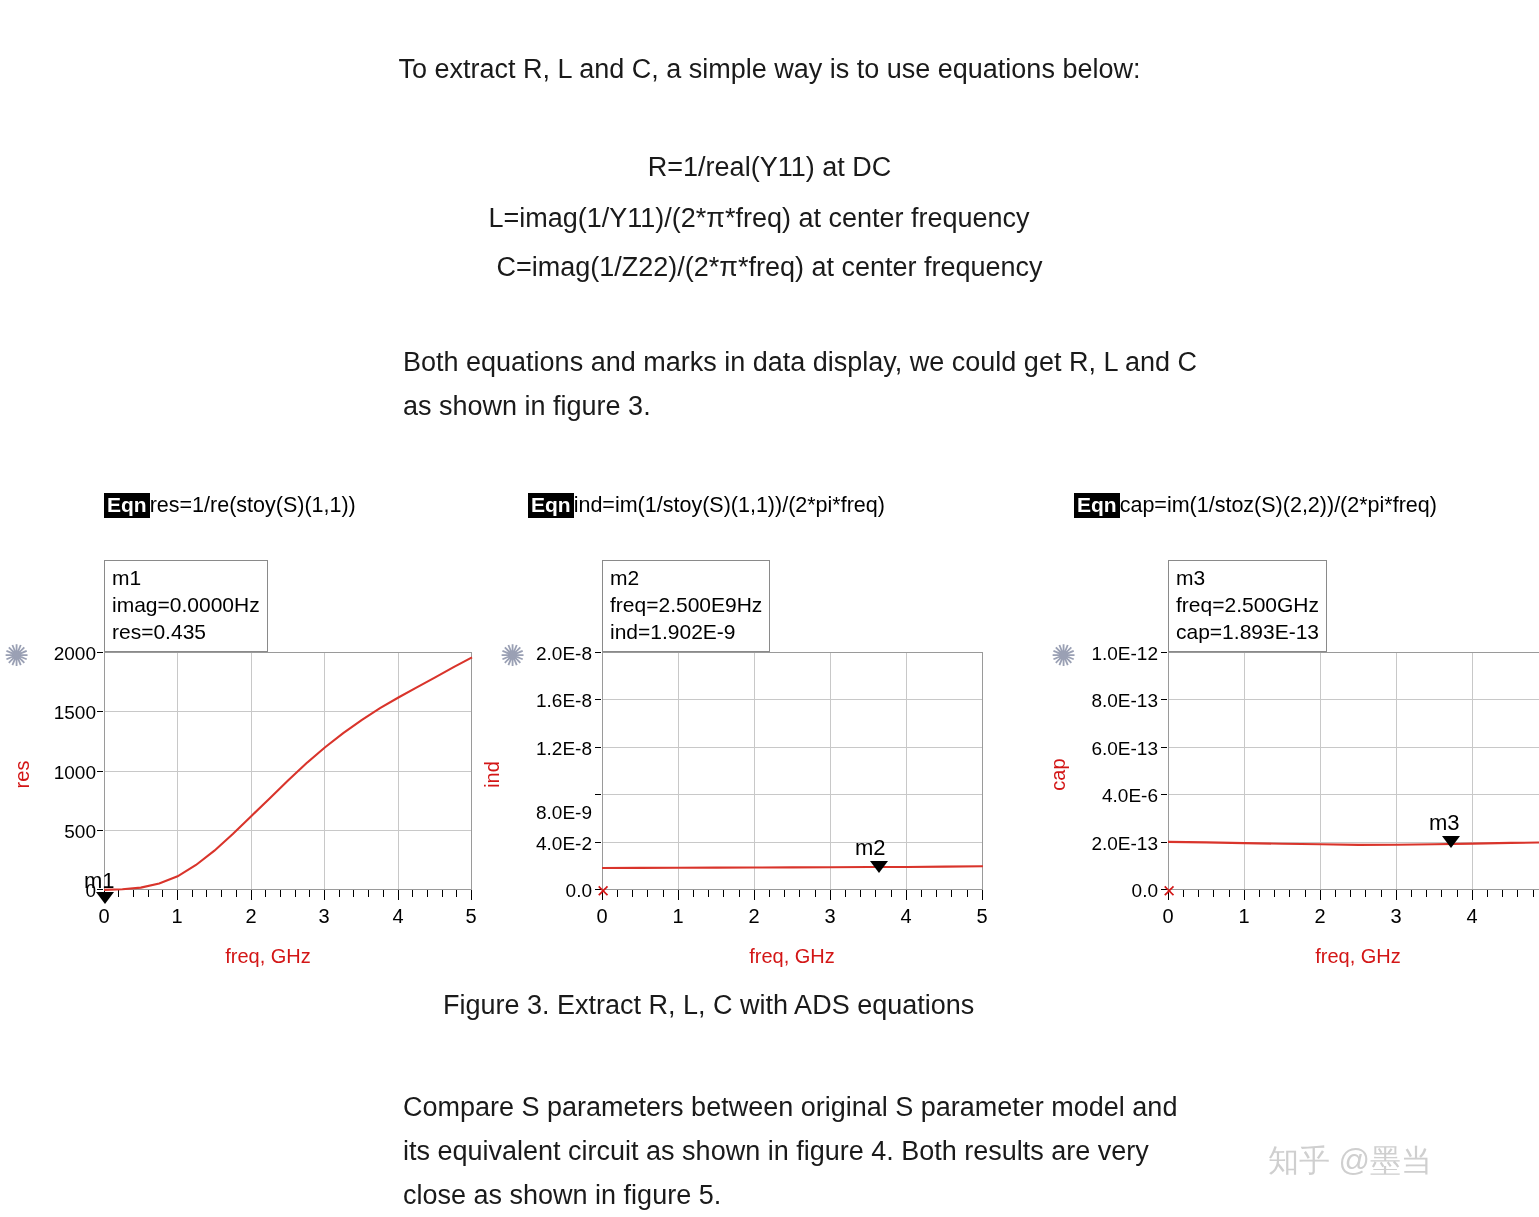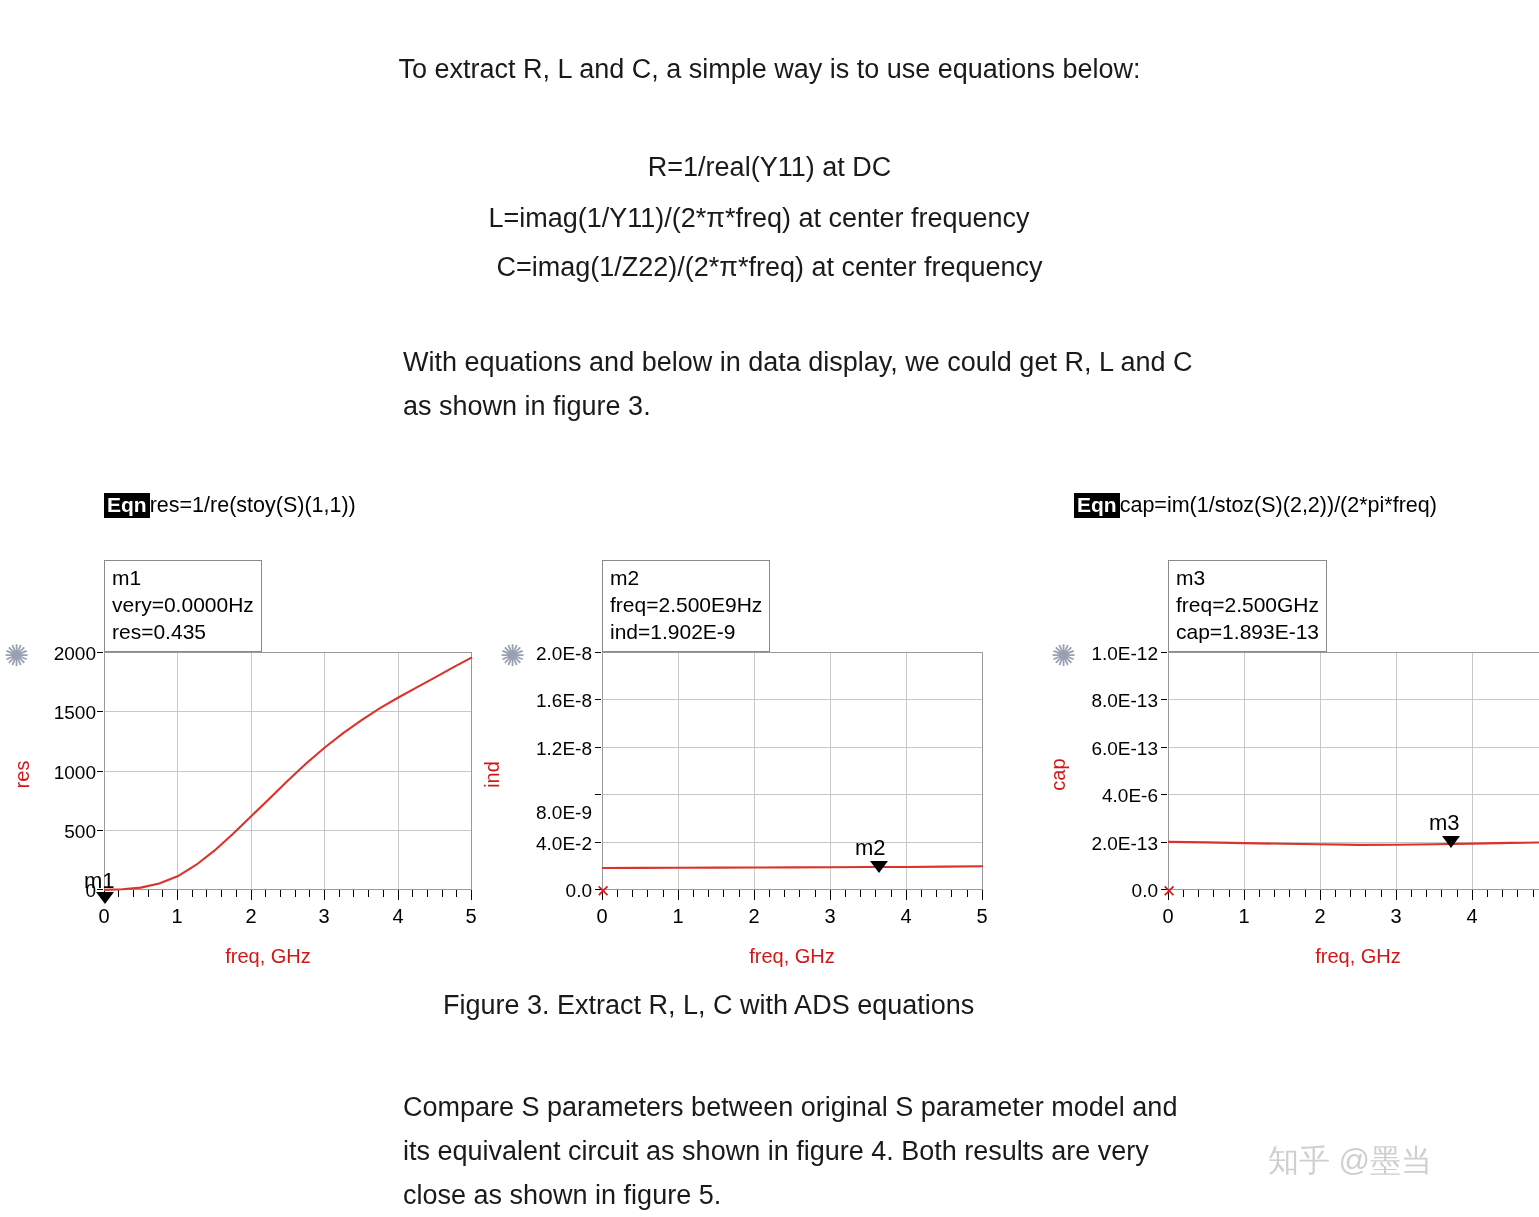--- a/index.html
+++ b/index.html
@@ -129,7 +129,7 @@
 </div>
 
 <div class="para" style="left:403px; top:343px;">
-  <span>With equations and below in data display, we could get R, L and C</span>
+  <span>Both equations and marks in data display, we could get R, L and C</span>
 </div>
 <div class="para" style="left:403px; top:387px;">
   <span>as shown in figure 3.</span>

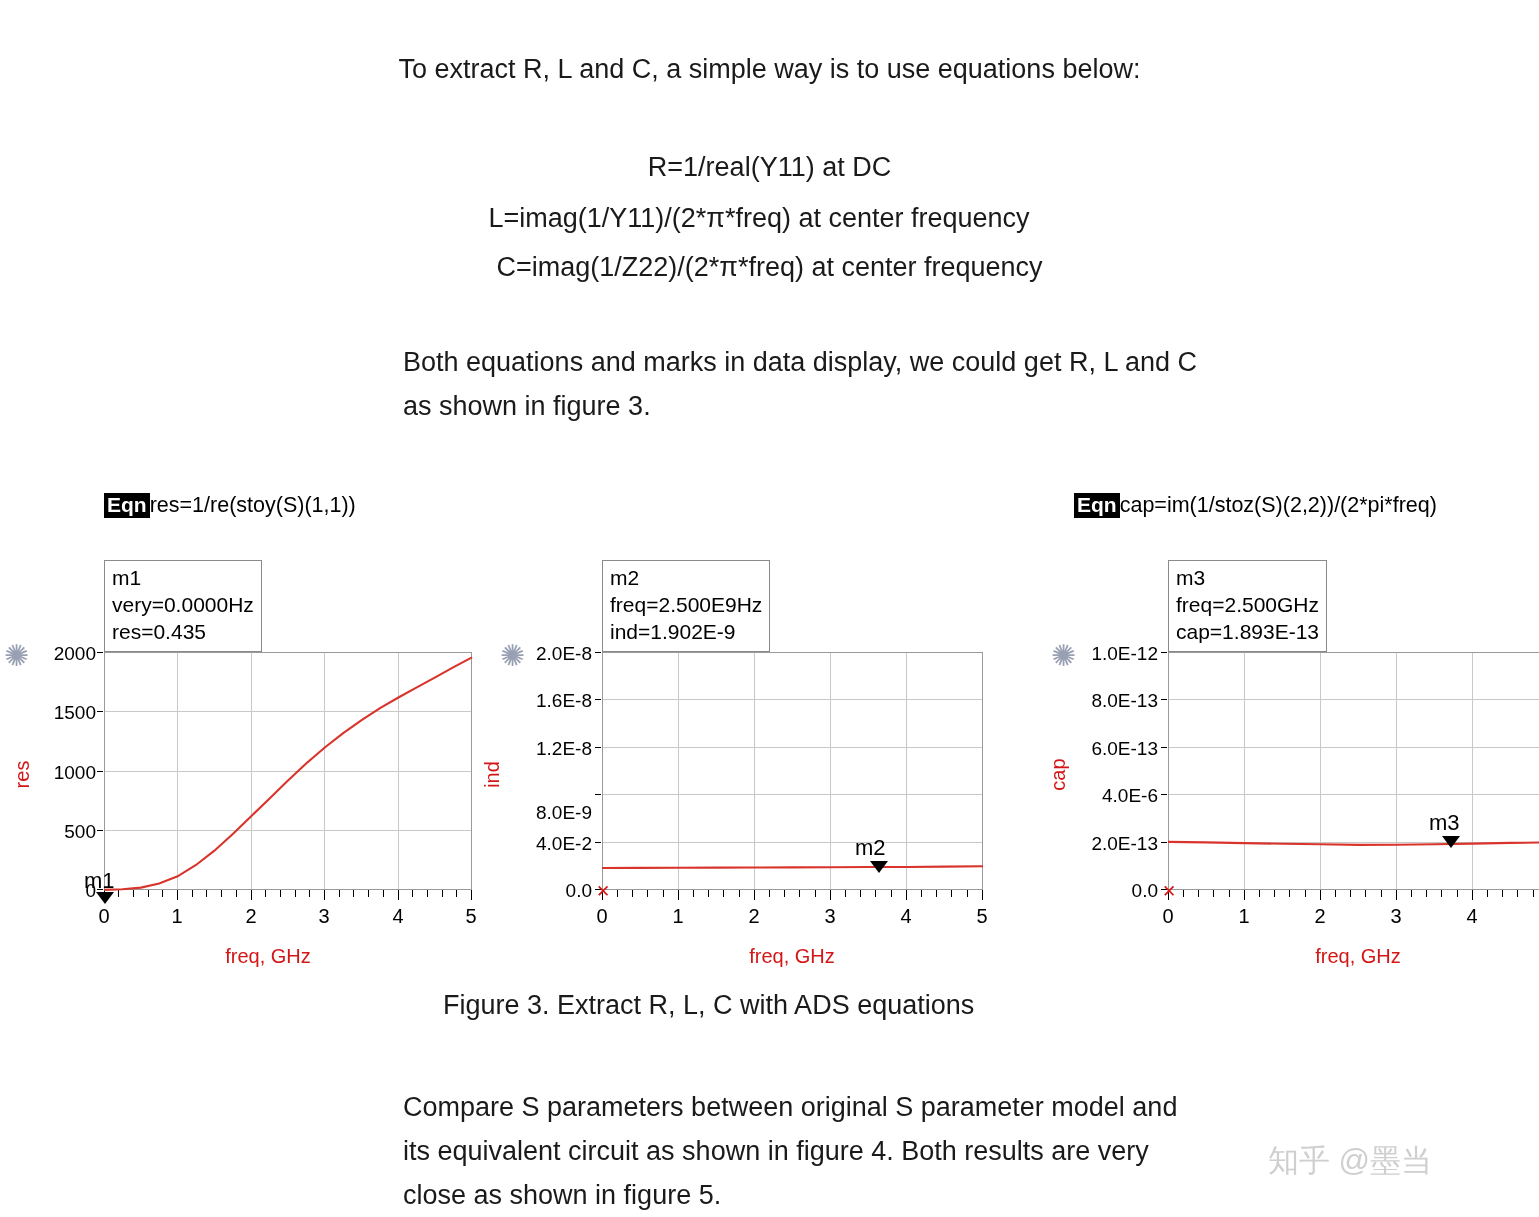--- a/index.html
+++ b/index.html
@@ -223,6 +223,9 @@
   </div>
 
   <div class="panel p2">
+    <div class="eqn-row" style="left:28px; top:12px;">
+      <span class="eqn-badge">Eqn</span><span class="eqn-text">ind=im(1/stoy(S)(1,1))/(2*pi*freq)</span>
+    </div>
 
     <div class="mbox" style="left:102px; top:80px;">
       <div>m2</div>

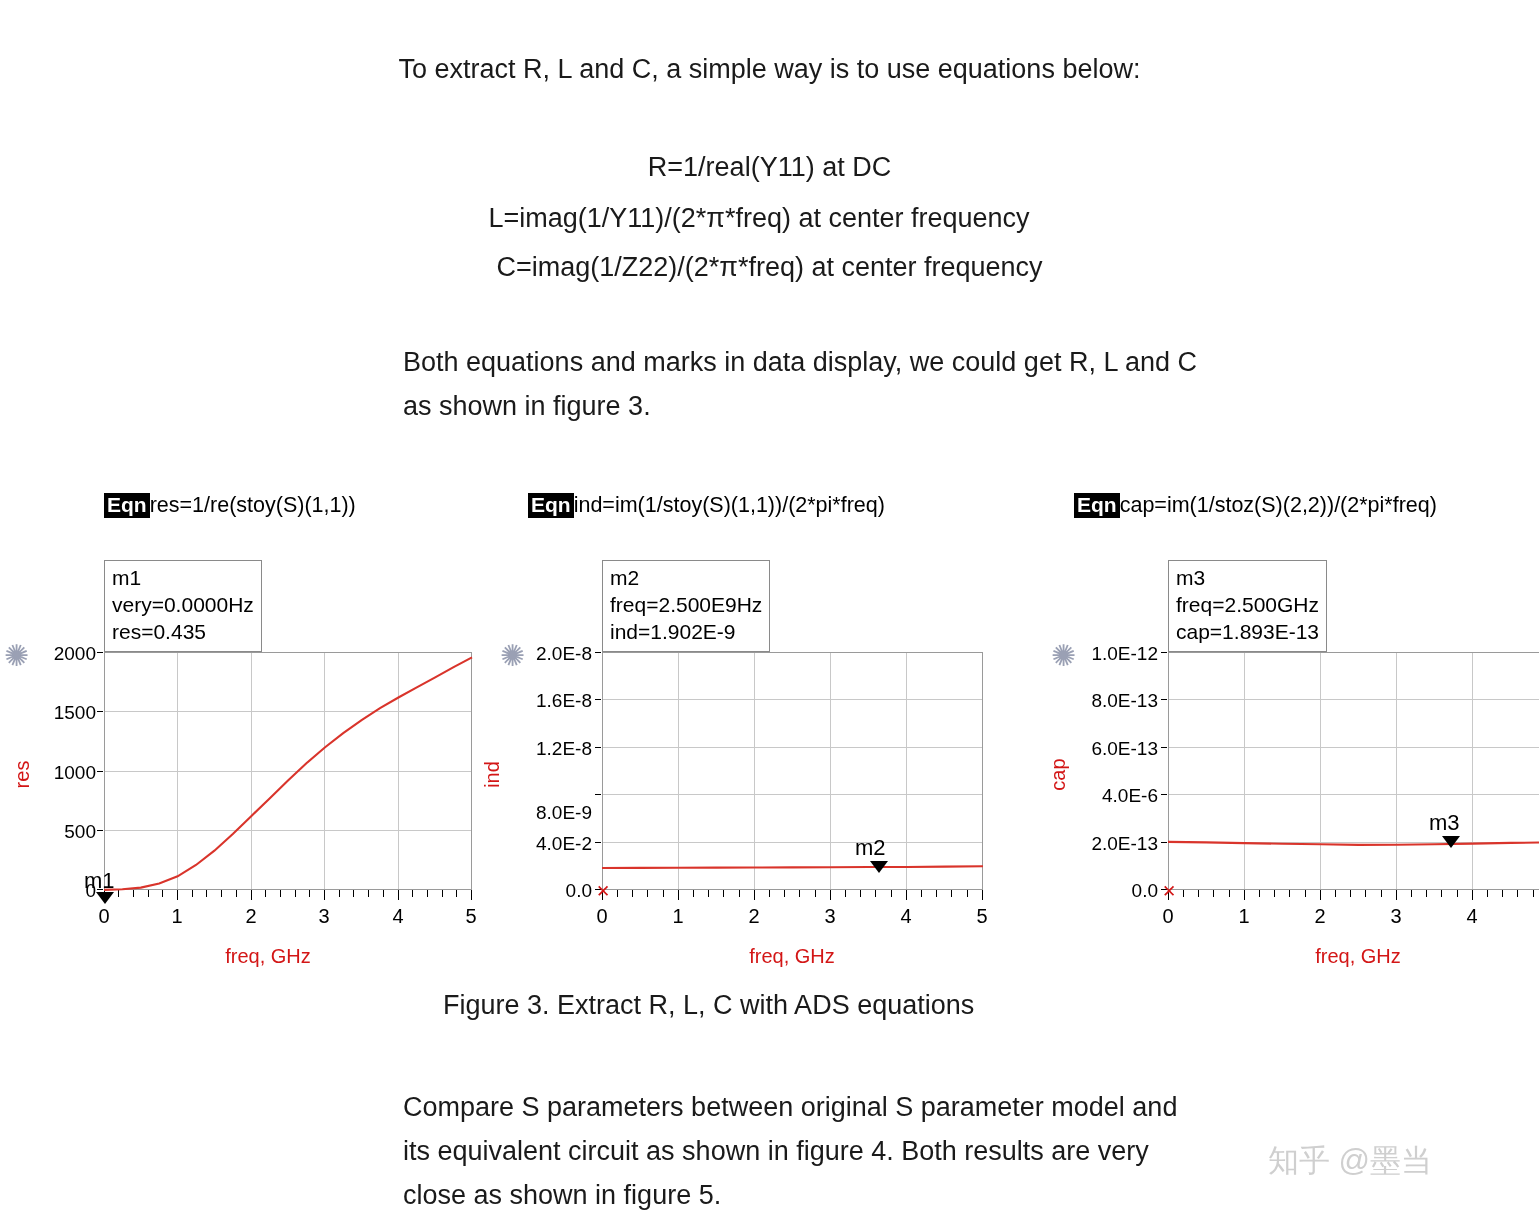--- a/index.html
+++ b/index.html
@@ -144,7 +144,7 @@
 
     <div class="mbox" style="left:104px; top:80px;">
       <div>m1</div>
-      <div>very=0.0000Hz</div>
+      <div>imag=0.0000Hz</div>
       <div>res=0.435</div>
     </div>
 

